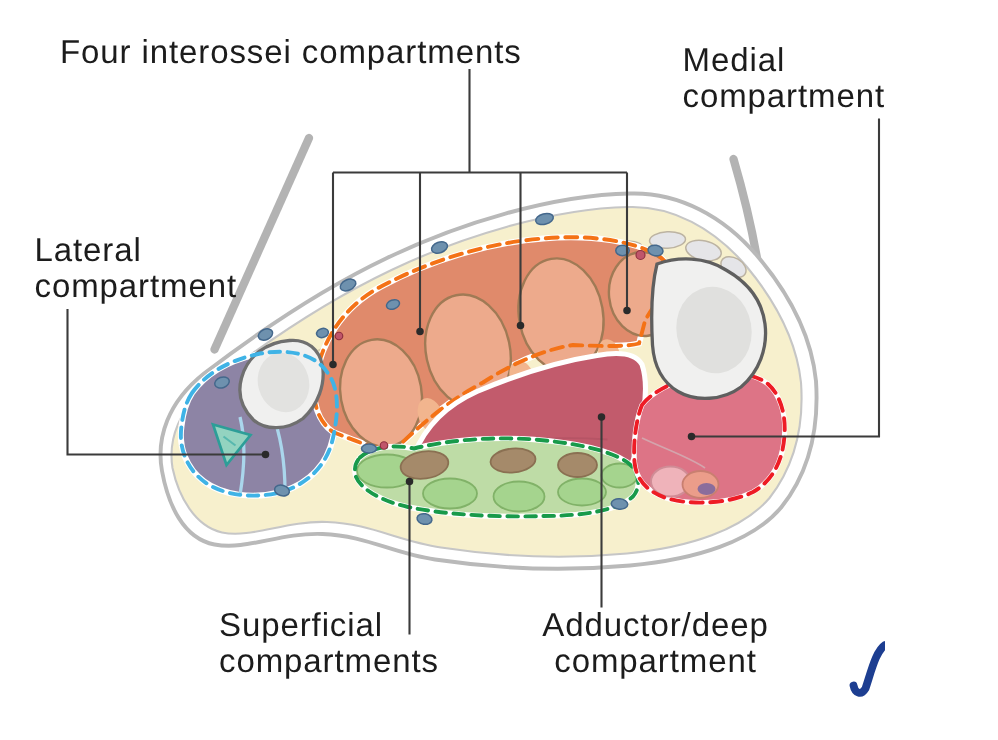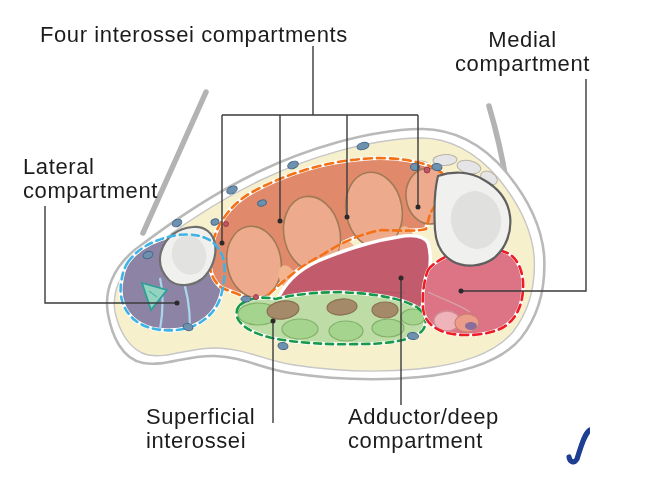--- a/index.html
+++ b/index.html
@@ -209,7 +209,7 @@
 
 <div class="lbl nowrap" style="left:40px;top:23px;">Four interossei compartments</div>
 
-<div class="lbl" style="left:455px;top:28px;text-align:center;">Medial
+<div class="lbl" style="left:455px;top:28px;">Medial
 compartment</div>
 
 <div class="lbl" style="left:23px;top:155px;">Lateral

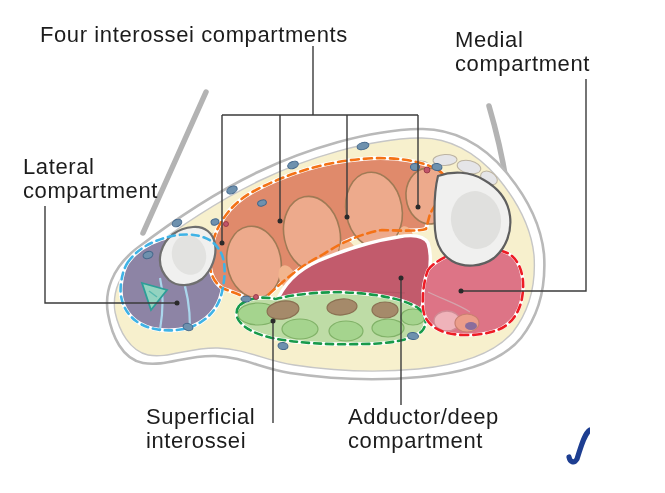--- a/index.html
+++ b/index.html
@@ -216,7 +216,7 @@
 compartment</div>
 
 <div class="lbl" style="left:146px;top:405px;">Superficial
-interossei</div>
+compartments</div>
 
 <div class="lbl center" style="left:348px;top:405px;width:178px;">Adductor/deep
 compartment</div>

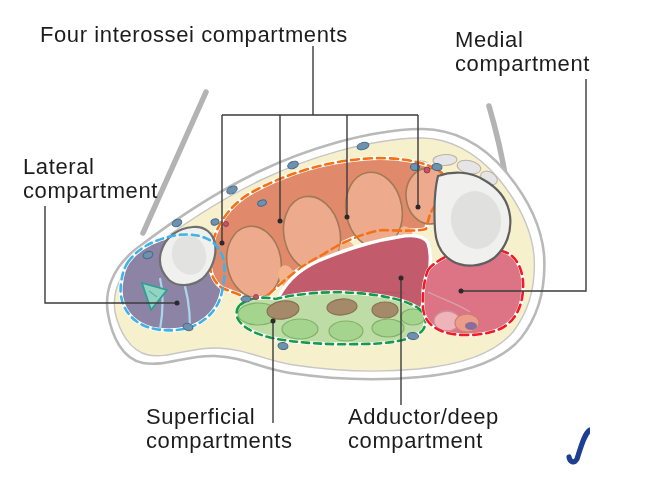--- a/index.html
+++ b/index.html
@@ -12,7 +12,7 @@
     position:absolute;color:#1c1c1c;font-size:22px;line-height:24px;
     letter-spacing:0.6px;white-space:pre-line;
   }
-  .lbl.center{}
+  .lbl.center{text-align:center;}
   .nowrap{white-space:nowrap;}
 </style>
 </head>

